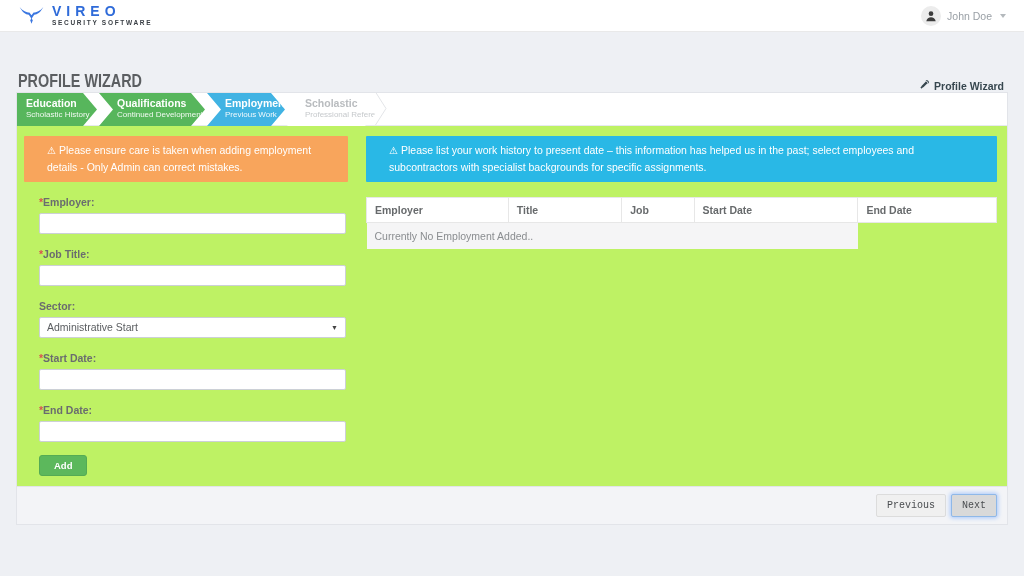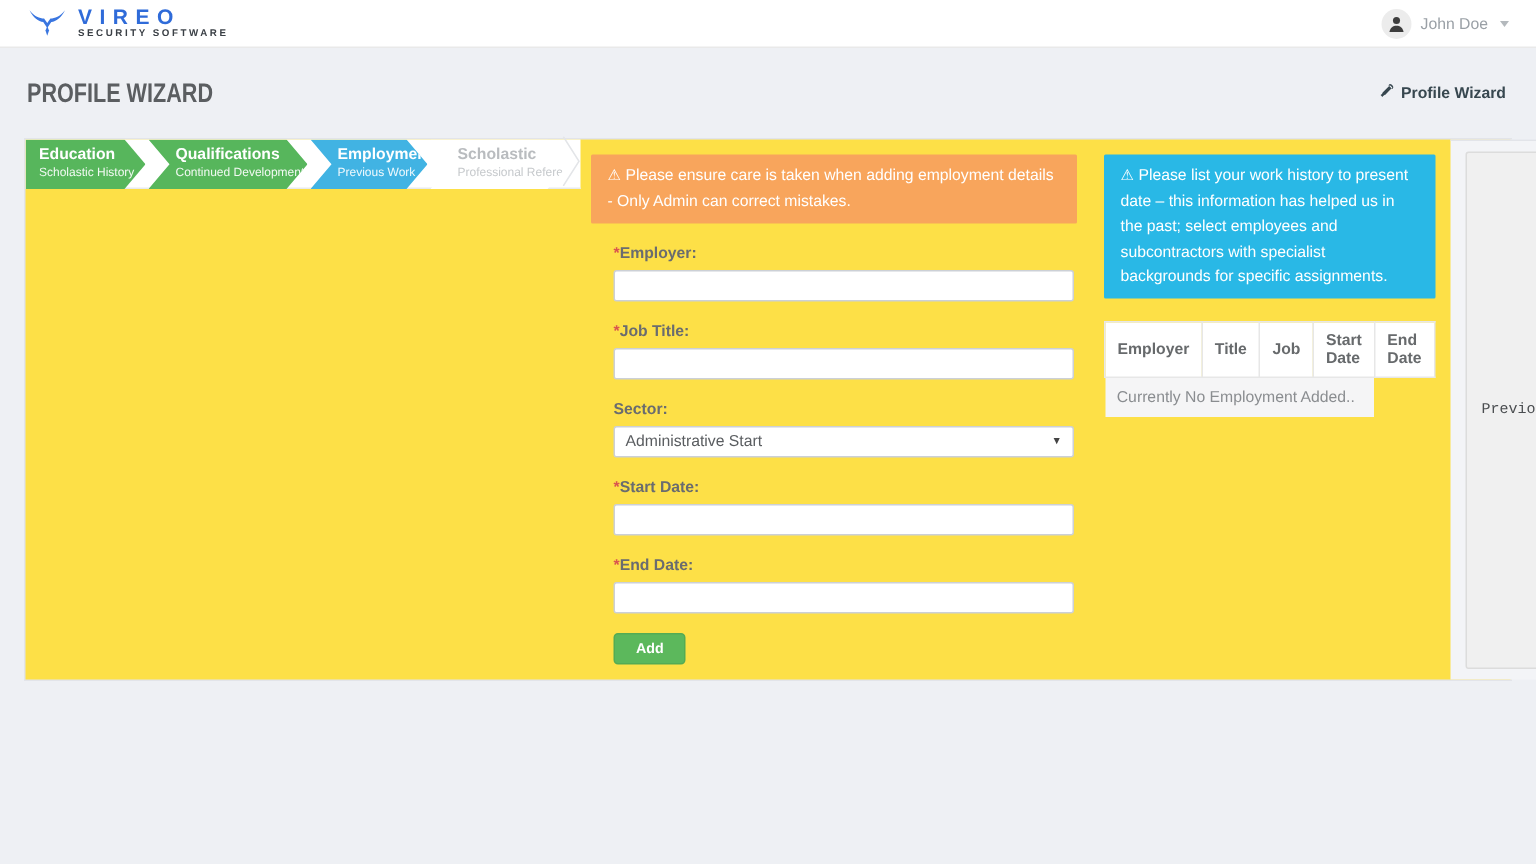--- a/index.html
+++ b/index.html
@@ -35,7 +35,7 @@
 
   
   .page-header {
-    height:60px; display:flex; align-items:center; justify-content:space-between;
+    height:60px; display:flex; align-items:flex-end; justify-content:space-between;
     padding:0 20px 0 18px;
   }
   .page-title {

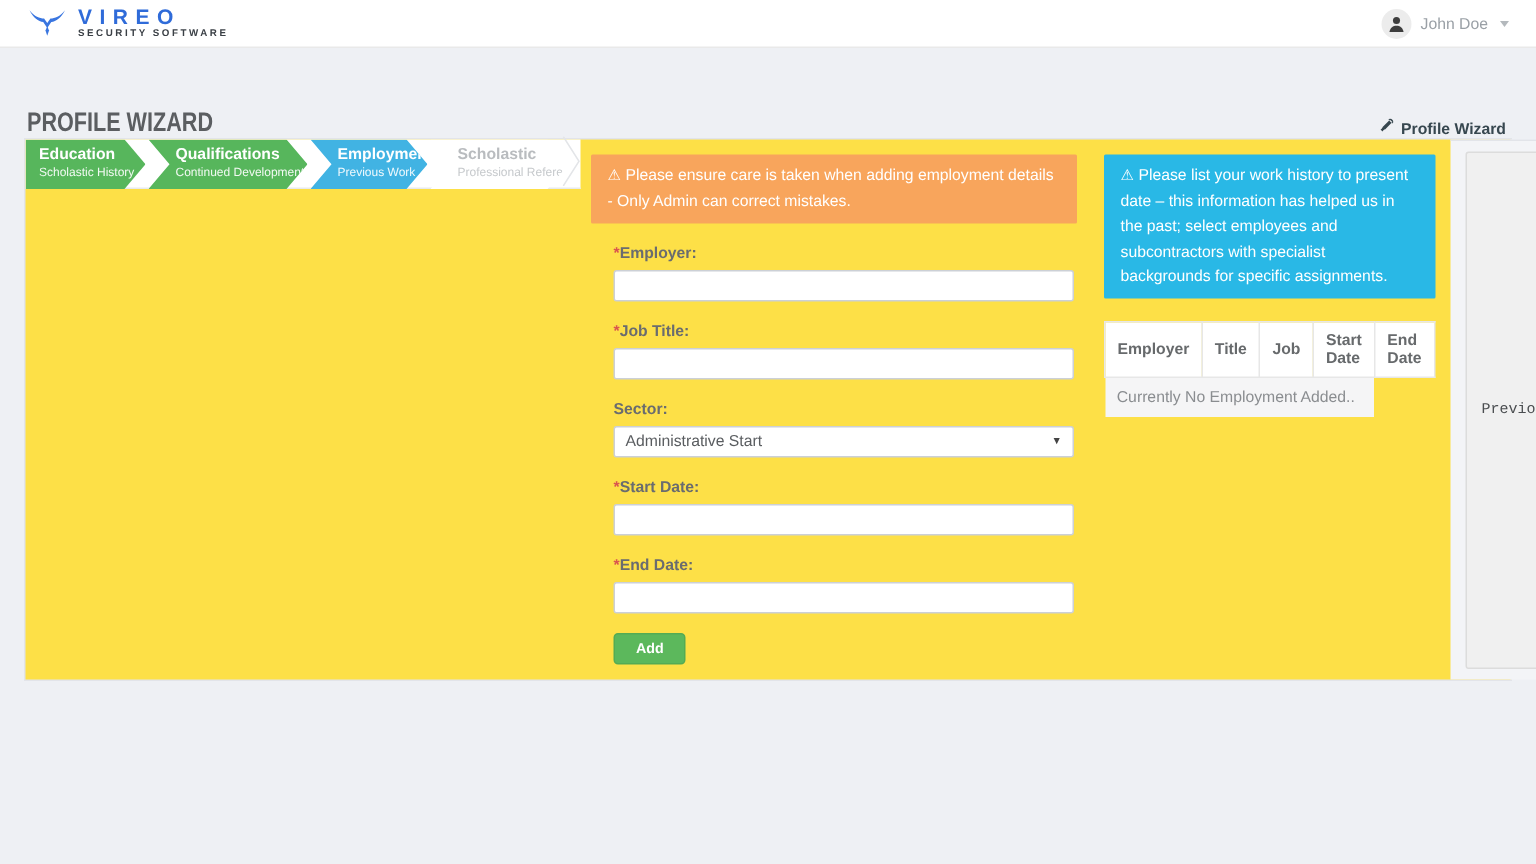--- a/index.html
+++ b/index.html
@@ -46,8 +46,8 @@
 
   
   .panel {
-    margin:0 16px; background:#fde047; border:1px solid #e2e4e9;
-    display:flex; flex-direction:row;
+    margin:0 16px; background:#bef264; border:1px solid #e2e4e9;
+    display:flex; flex-direction:column;justify-content:flex-end;
   }
 
   

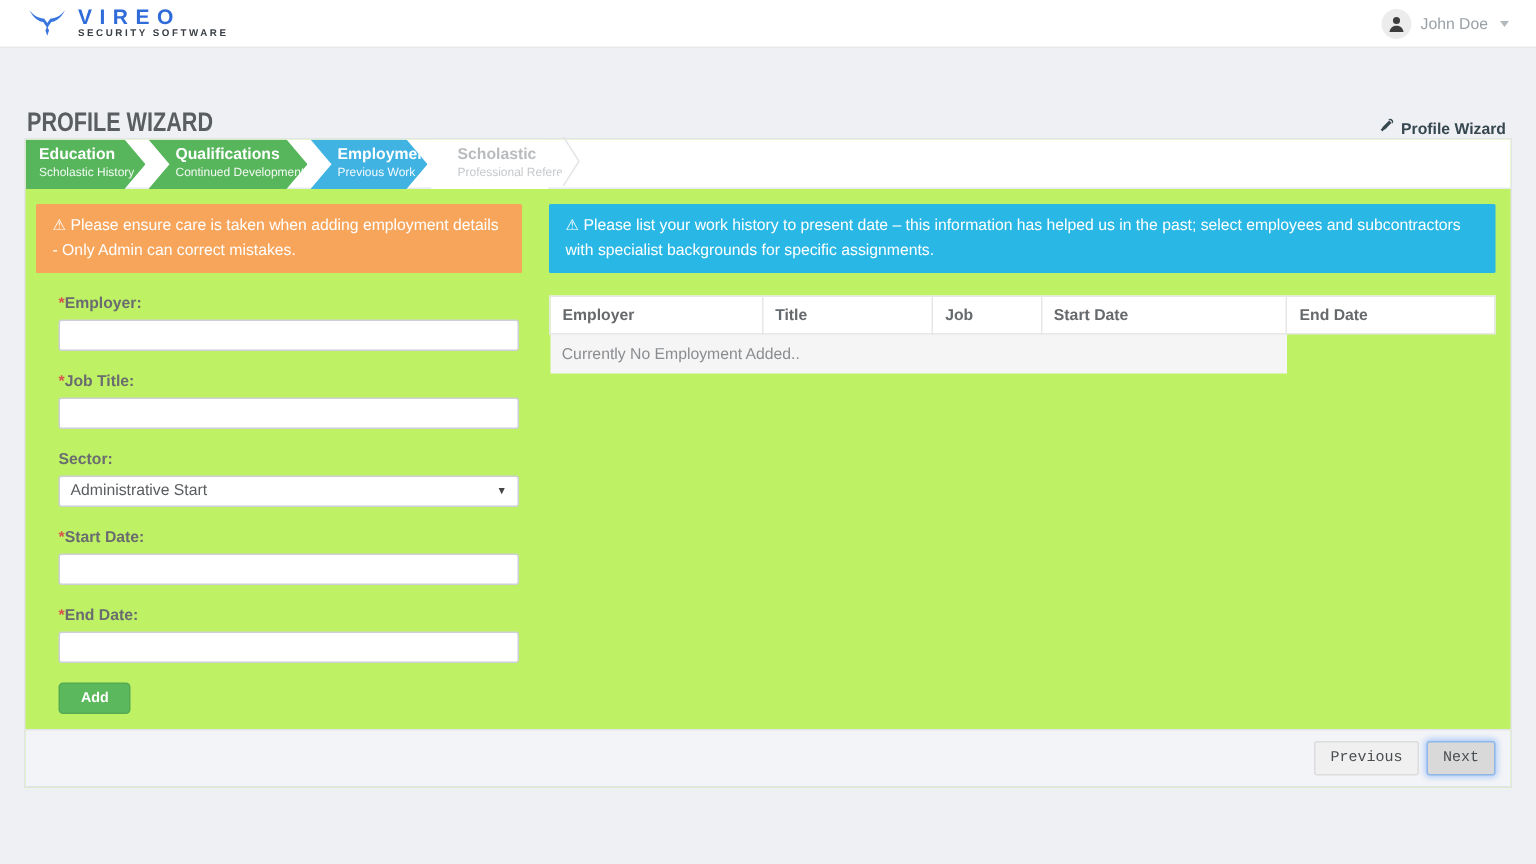--- a/index.html
+++ b/index.html
@@ -77,7 +77,7 @@
   .col-right { flex:1; margin-right:3px; }
 
   .alert {
-    color:#ffffff; font-size:10.5px; line-height:1.6; padding:6px 11px;
+    color:#ffffff; font-size:10.5px; line-height:1.6; padding:6px 23px;
     min-height:44px; border-radius:1px;
   }
   .alert-warning { background:#f8a55c; }

